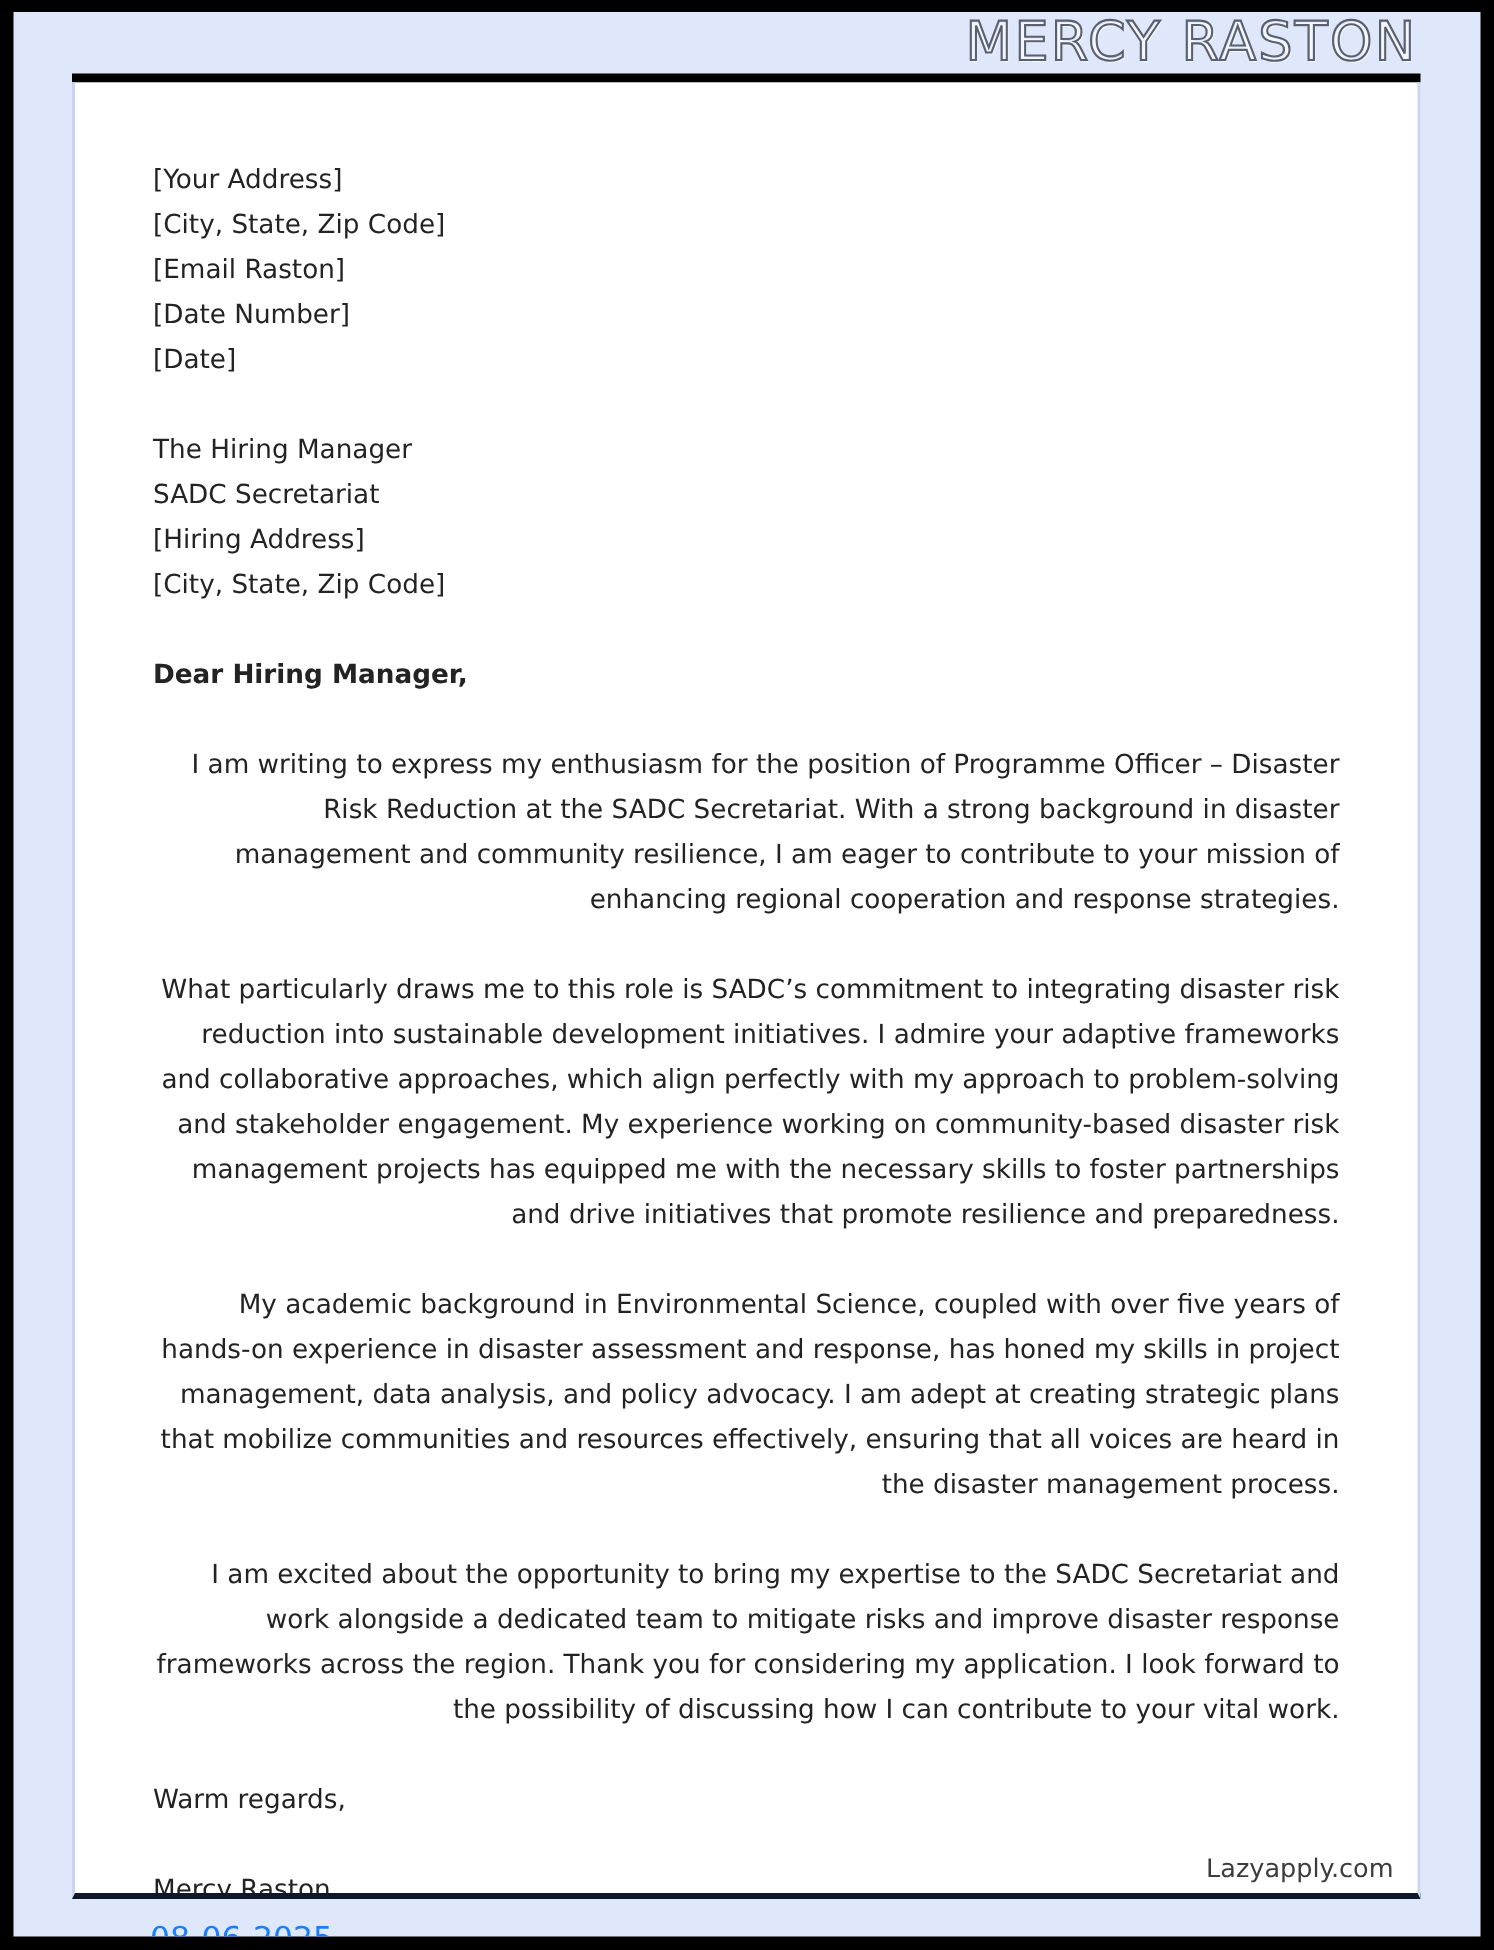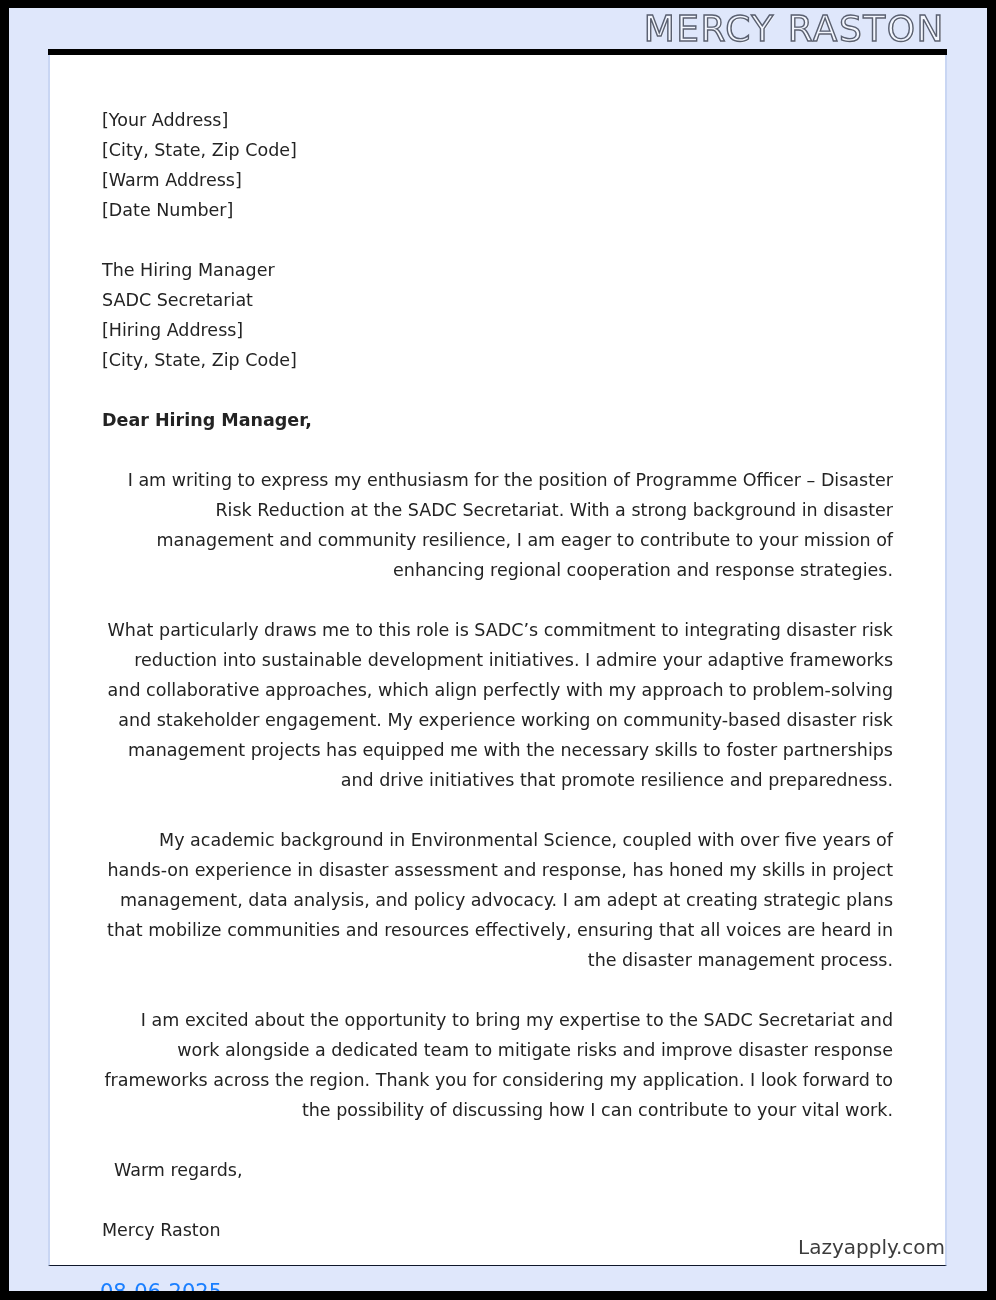--- a/index.html
+++ b/index.html
@@ -69,7 +69,7 @@
     background: #ffffff;
     border-left: 2px solid #c9d6f3;
     border-right: 2px solid #c9d6f3;
-    border-bottom: 1px solid #0f172a;
+    border-bottom: 4px solid #0f172a;
     overflow: hidden;
   }
 

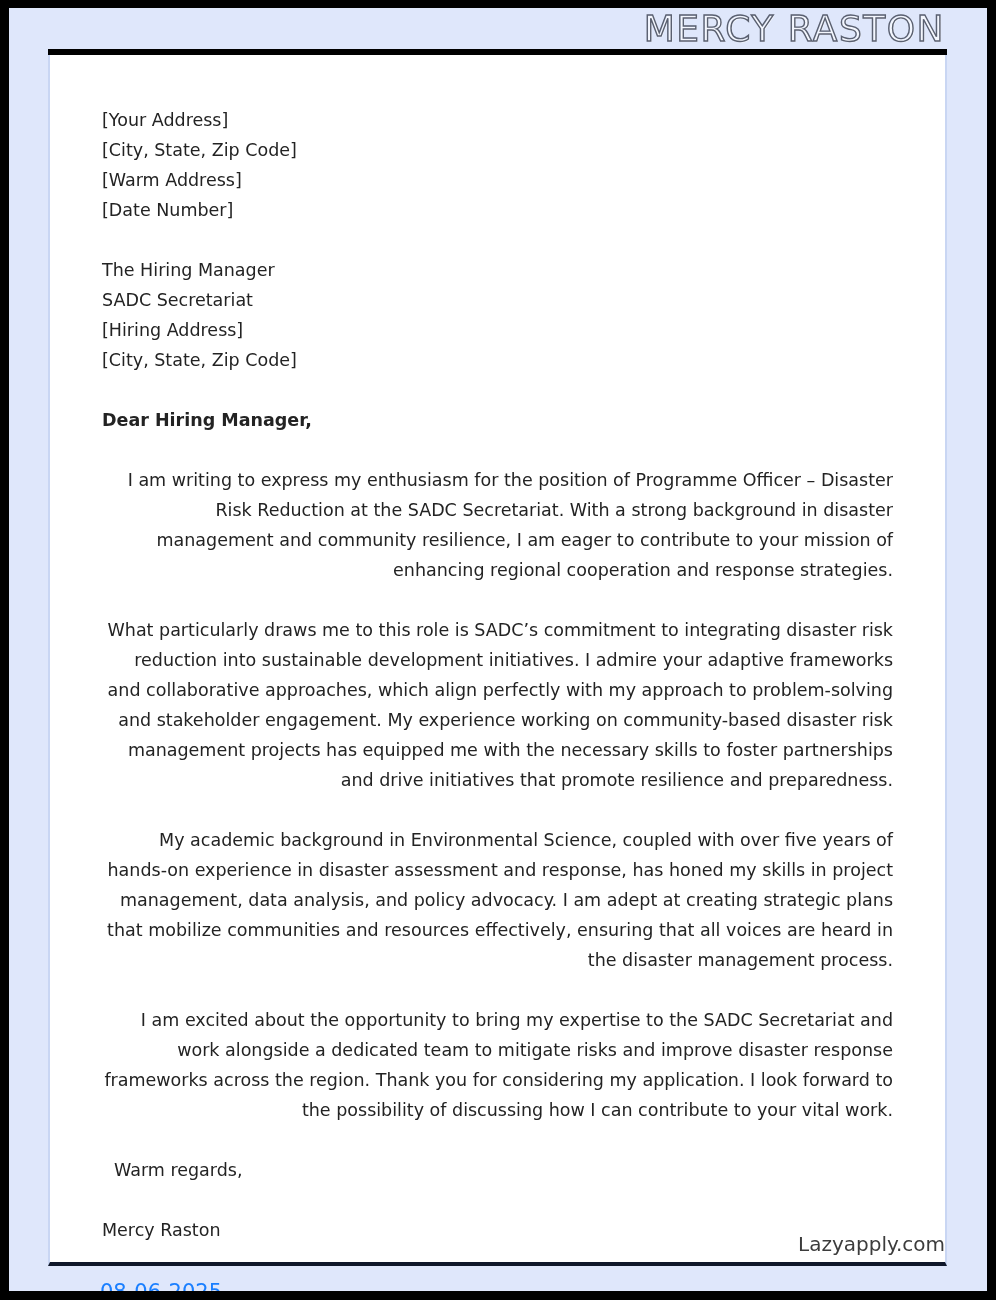--- a/index.html
+++ b/index.html
@@ -145,7 +145,7 @@
       <div class="block">
         <span class="addr-line">[Your Address]</span>
         <span class="addr-line">[City, State, Zip Code]</span>
-        <span class="addr-line">[Warm Address]</span>
+        <span class="addr-line">[Email Raston]</span>
         <span class="addr-line">[Date Number]</span>
       </div>
 

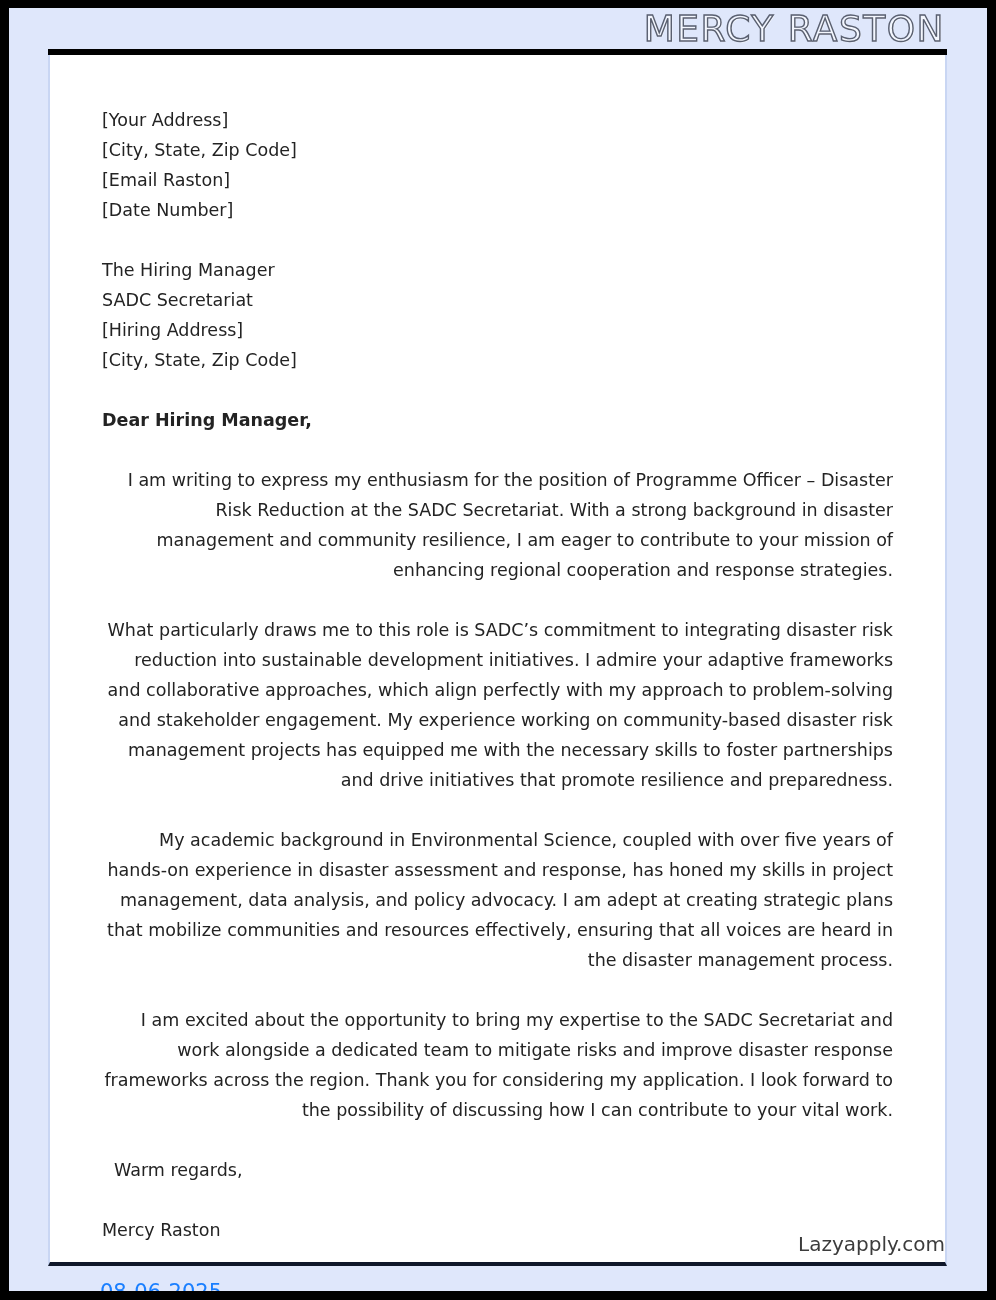--- a/index.html
+++ b/index.html
@@ -147,6 +147,7 @@
         <span class="addr-line">[City, State, Zip Code]</span>
         <span class="addr-line">[Email Raston]</span>
         <span class="addr-line">[Date Number]</span>
+        <span class="addr-line">[Date]</span>
       </div>
 
       <div class="block">

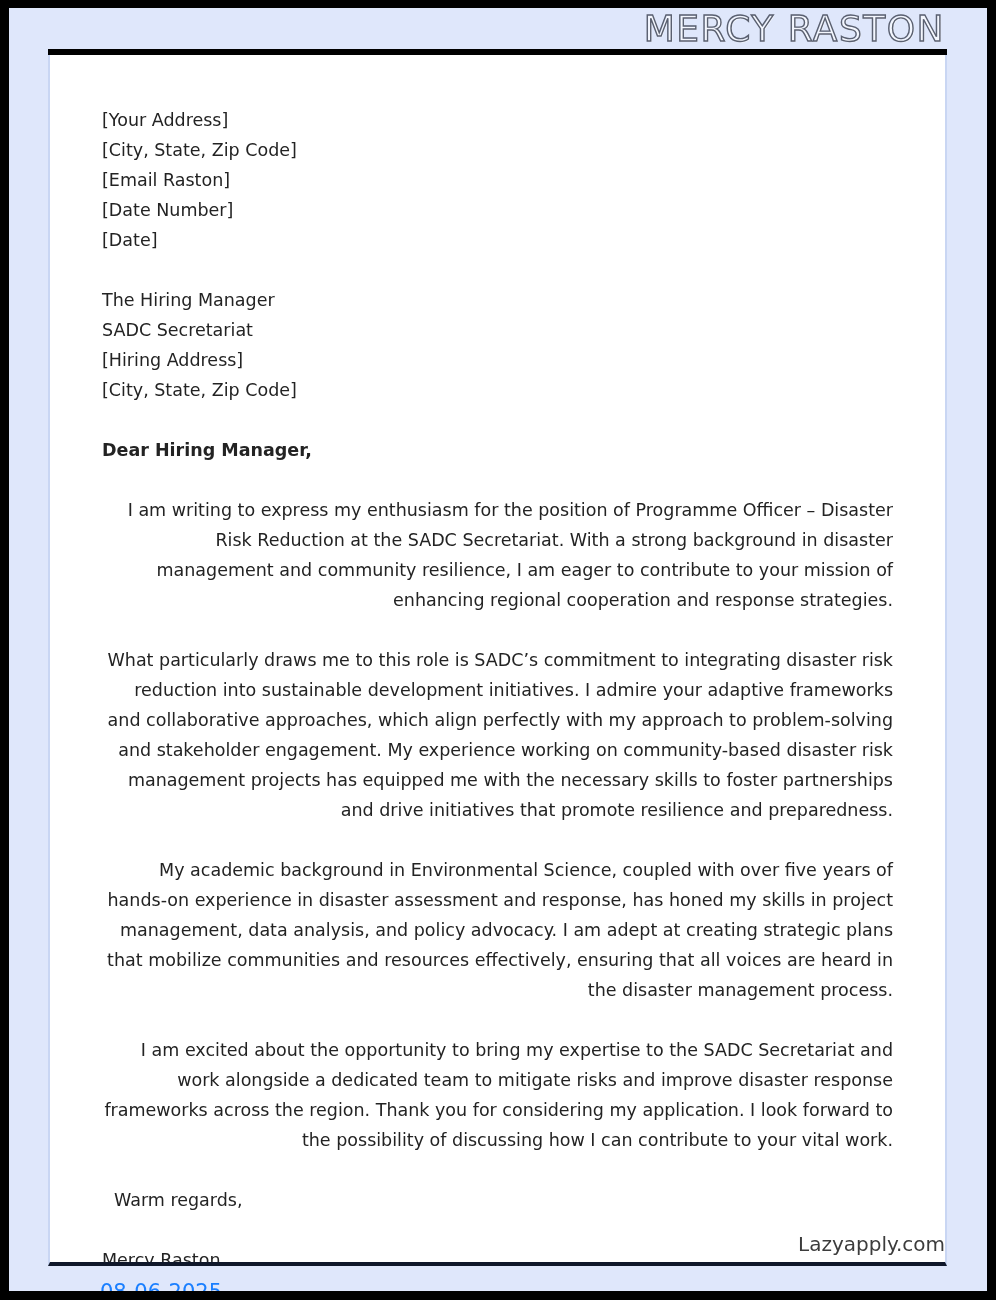--- a/index.html
+++ b/index.html
@@ -100,7 +100,7 @@
   }
 
   .signoff {
-    margin: 0 0 30px 12px;
+    margin: 0 0 30px 0;
   }
 
   .signature-name {

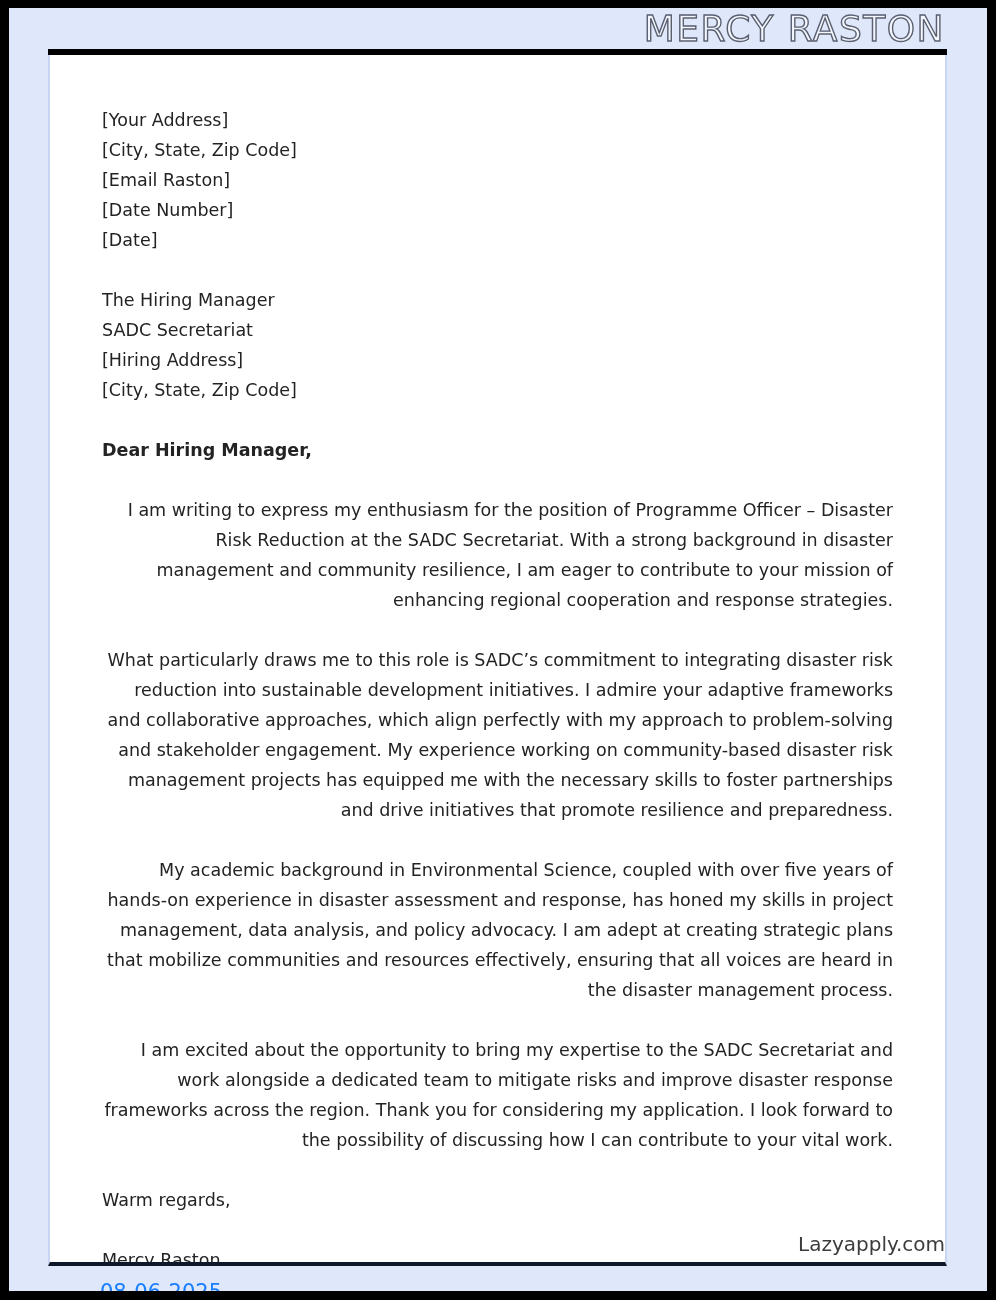--- a/index.html
+++ b/index.html
@@ -110,9 +110,9 @@
   
   .brand {
     position: absolute;
-    right: 0;
+    right: 16px;
     bottom: 6px;
-    font-size: 20px;
+    font-size: 17px;
     color: #3c3c3c;
     white-space: nowrap;
   }

